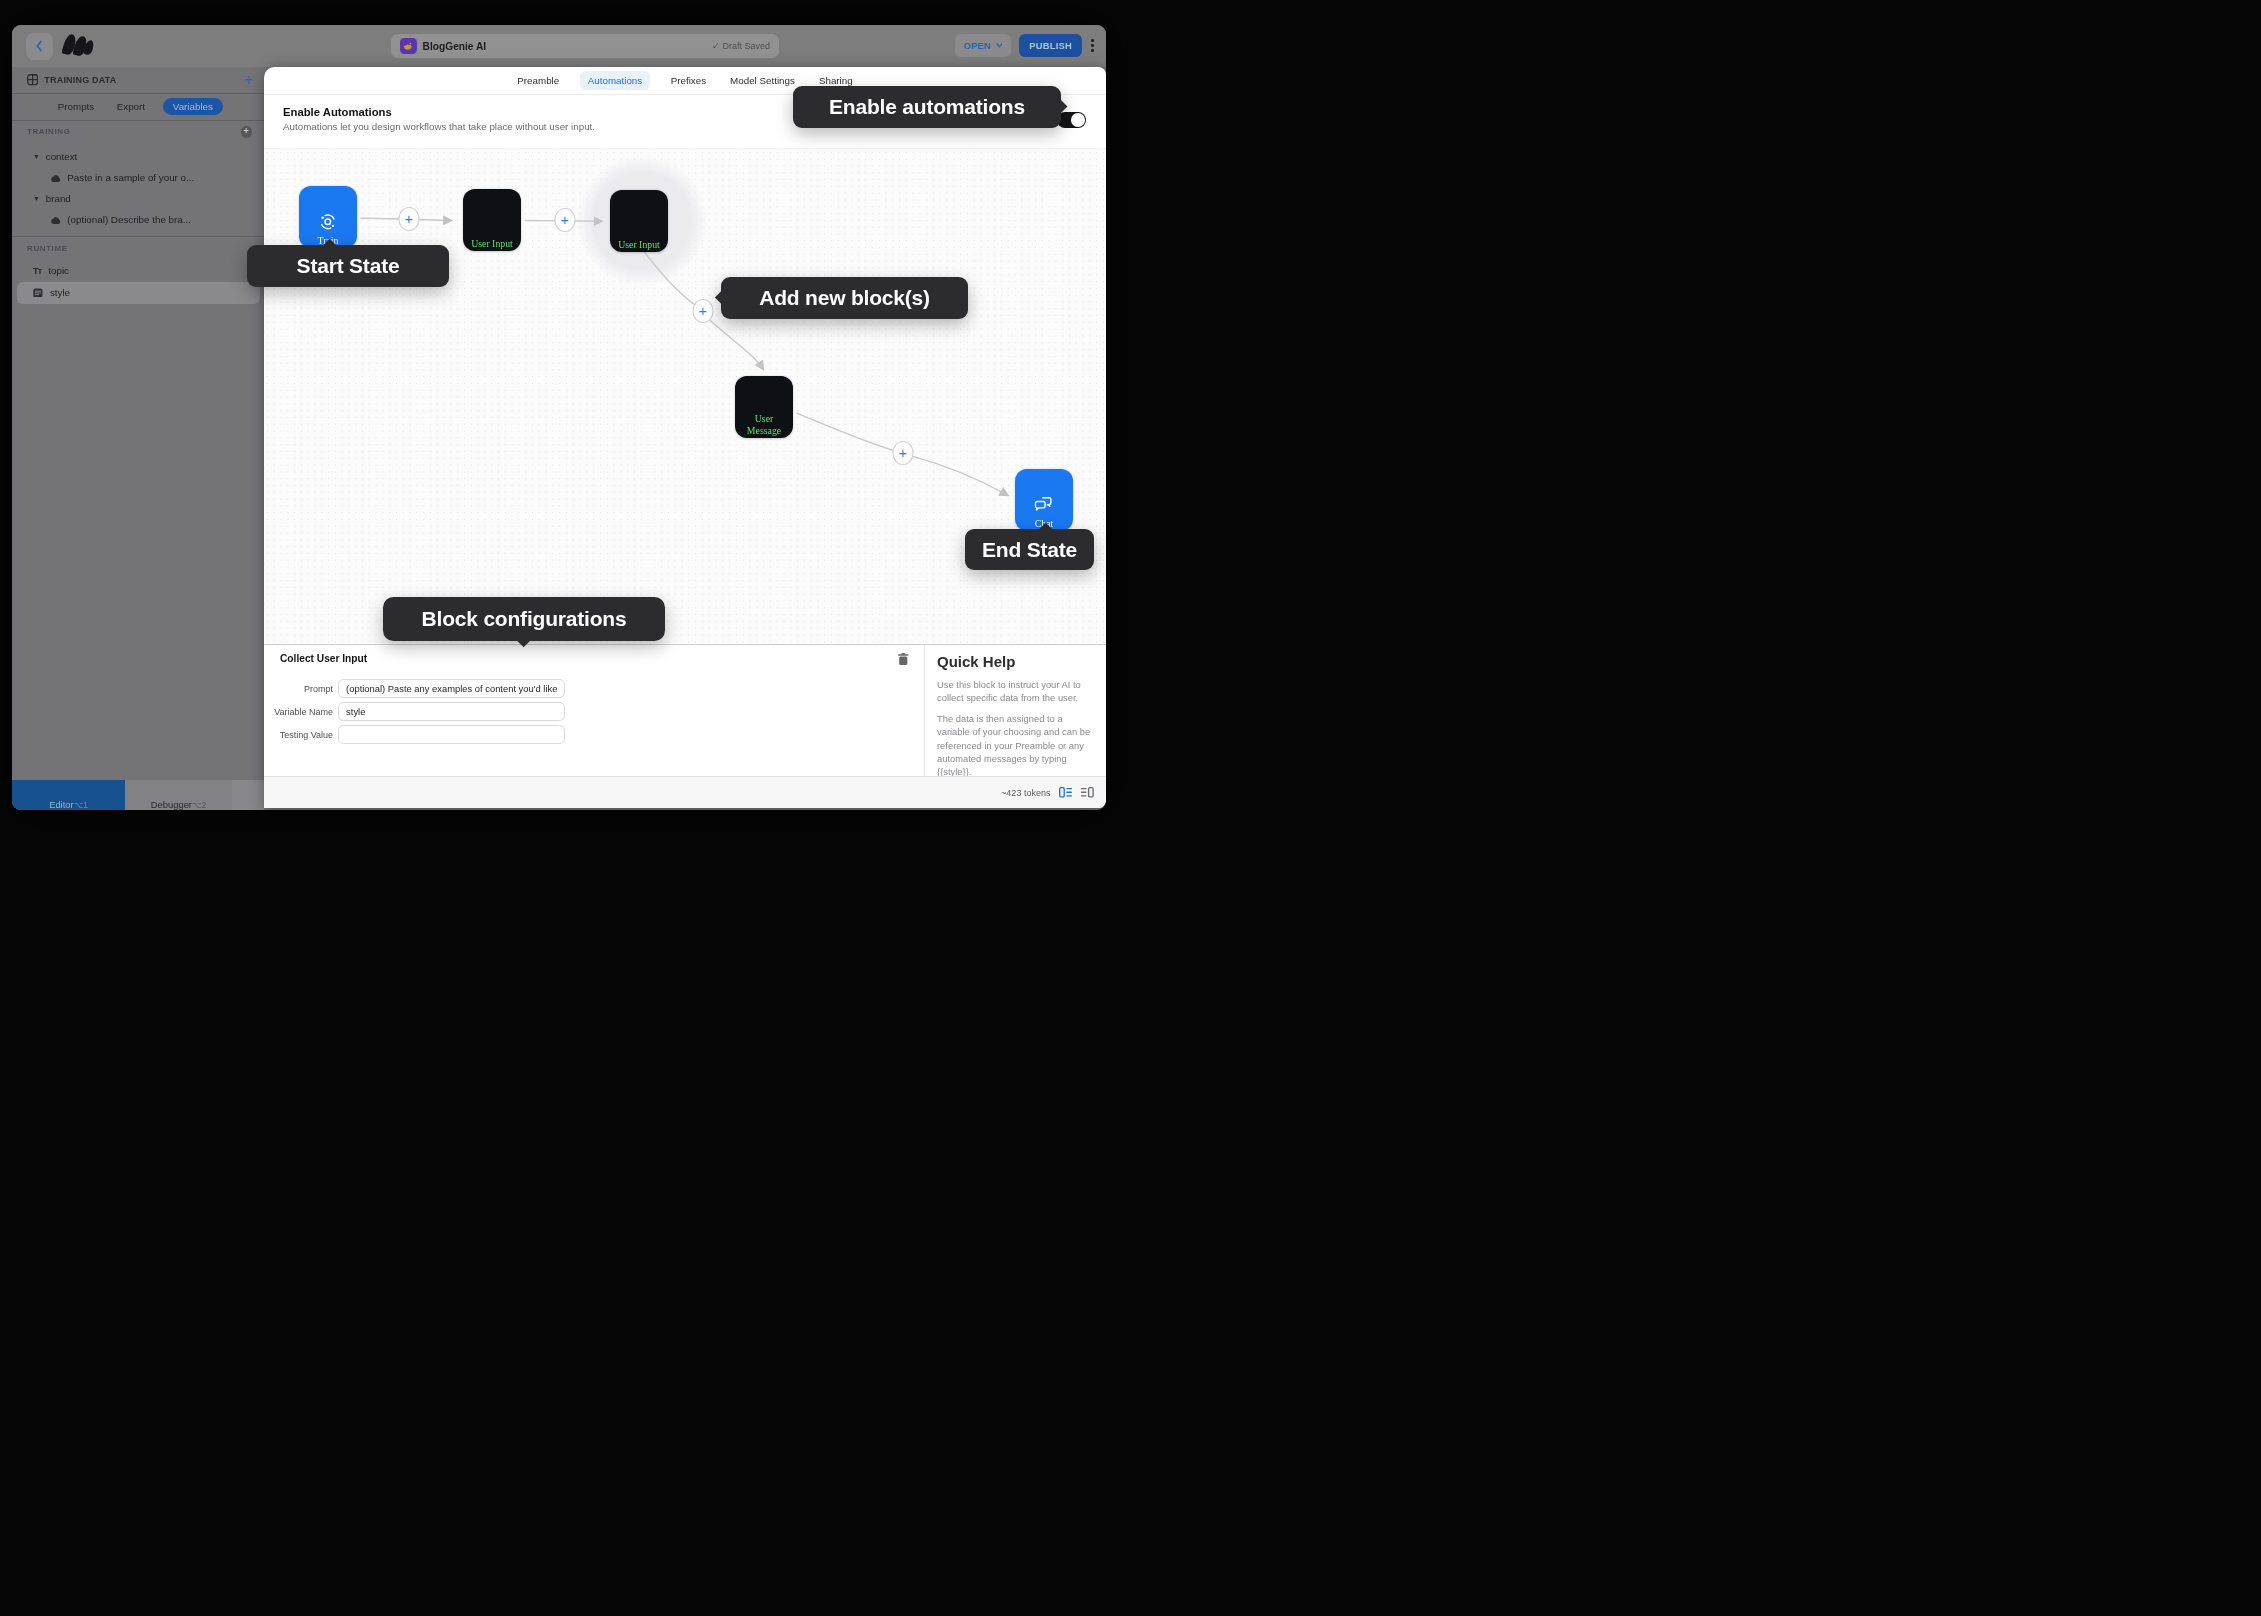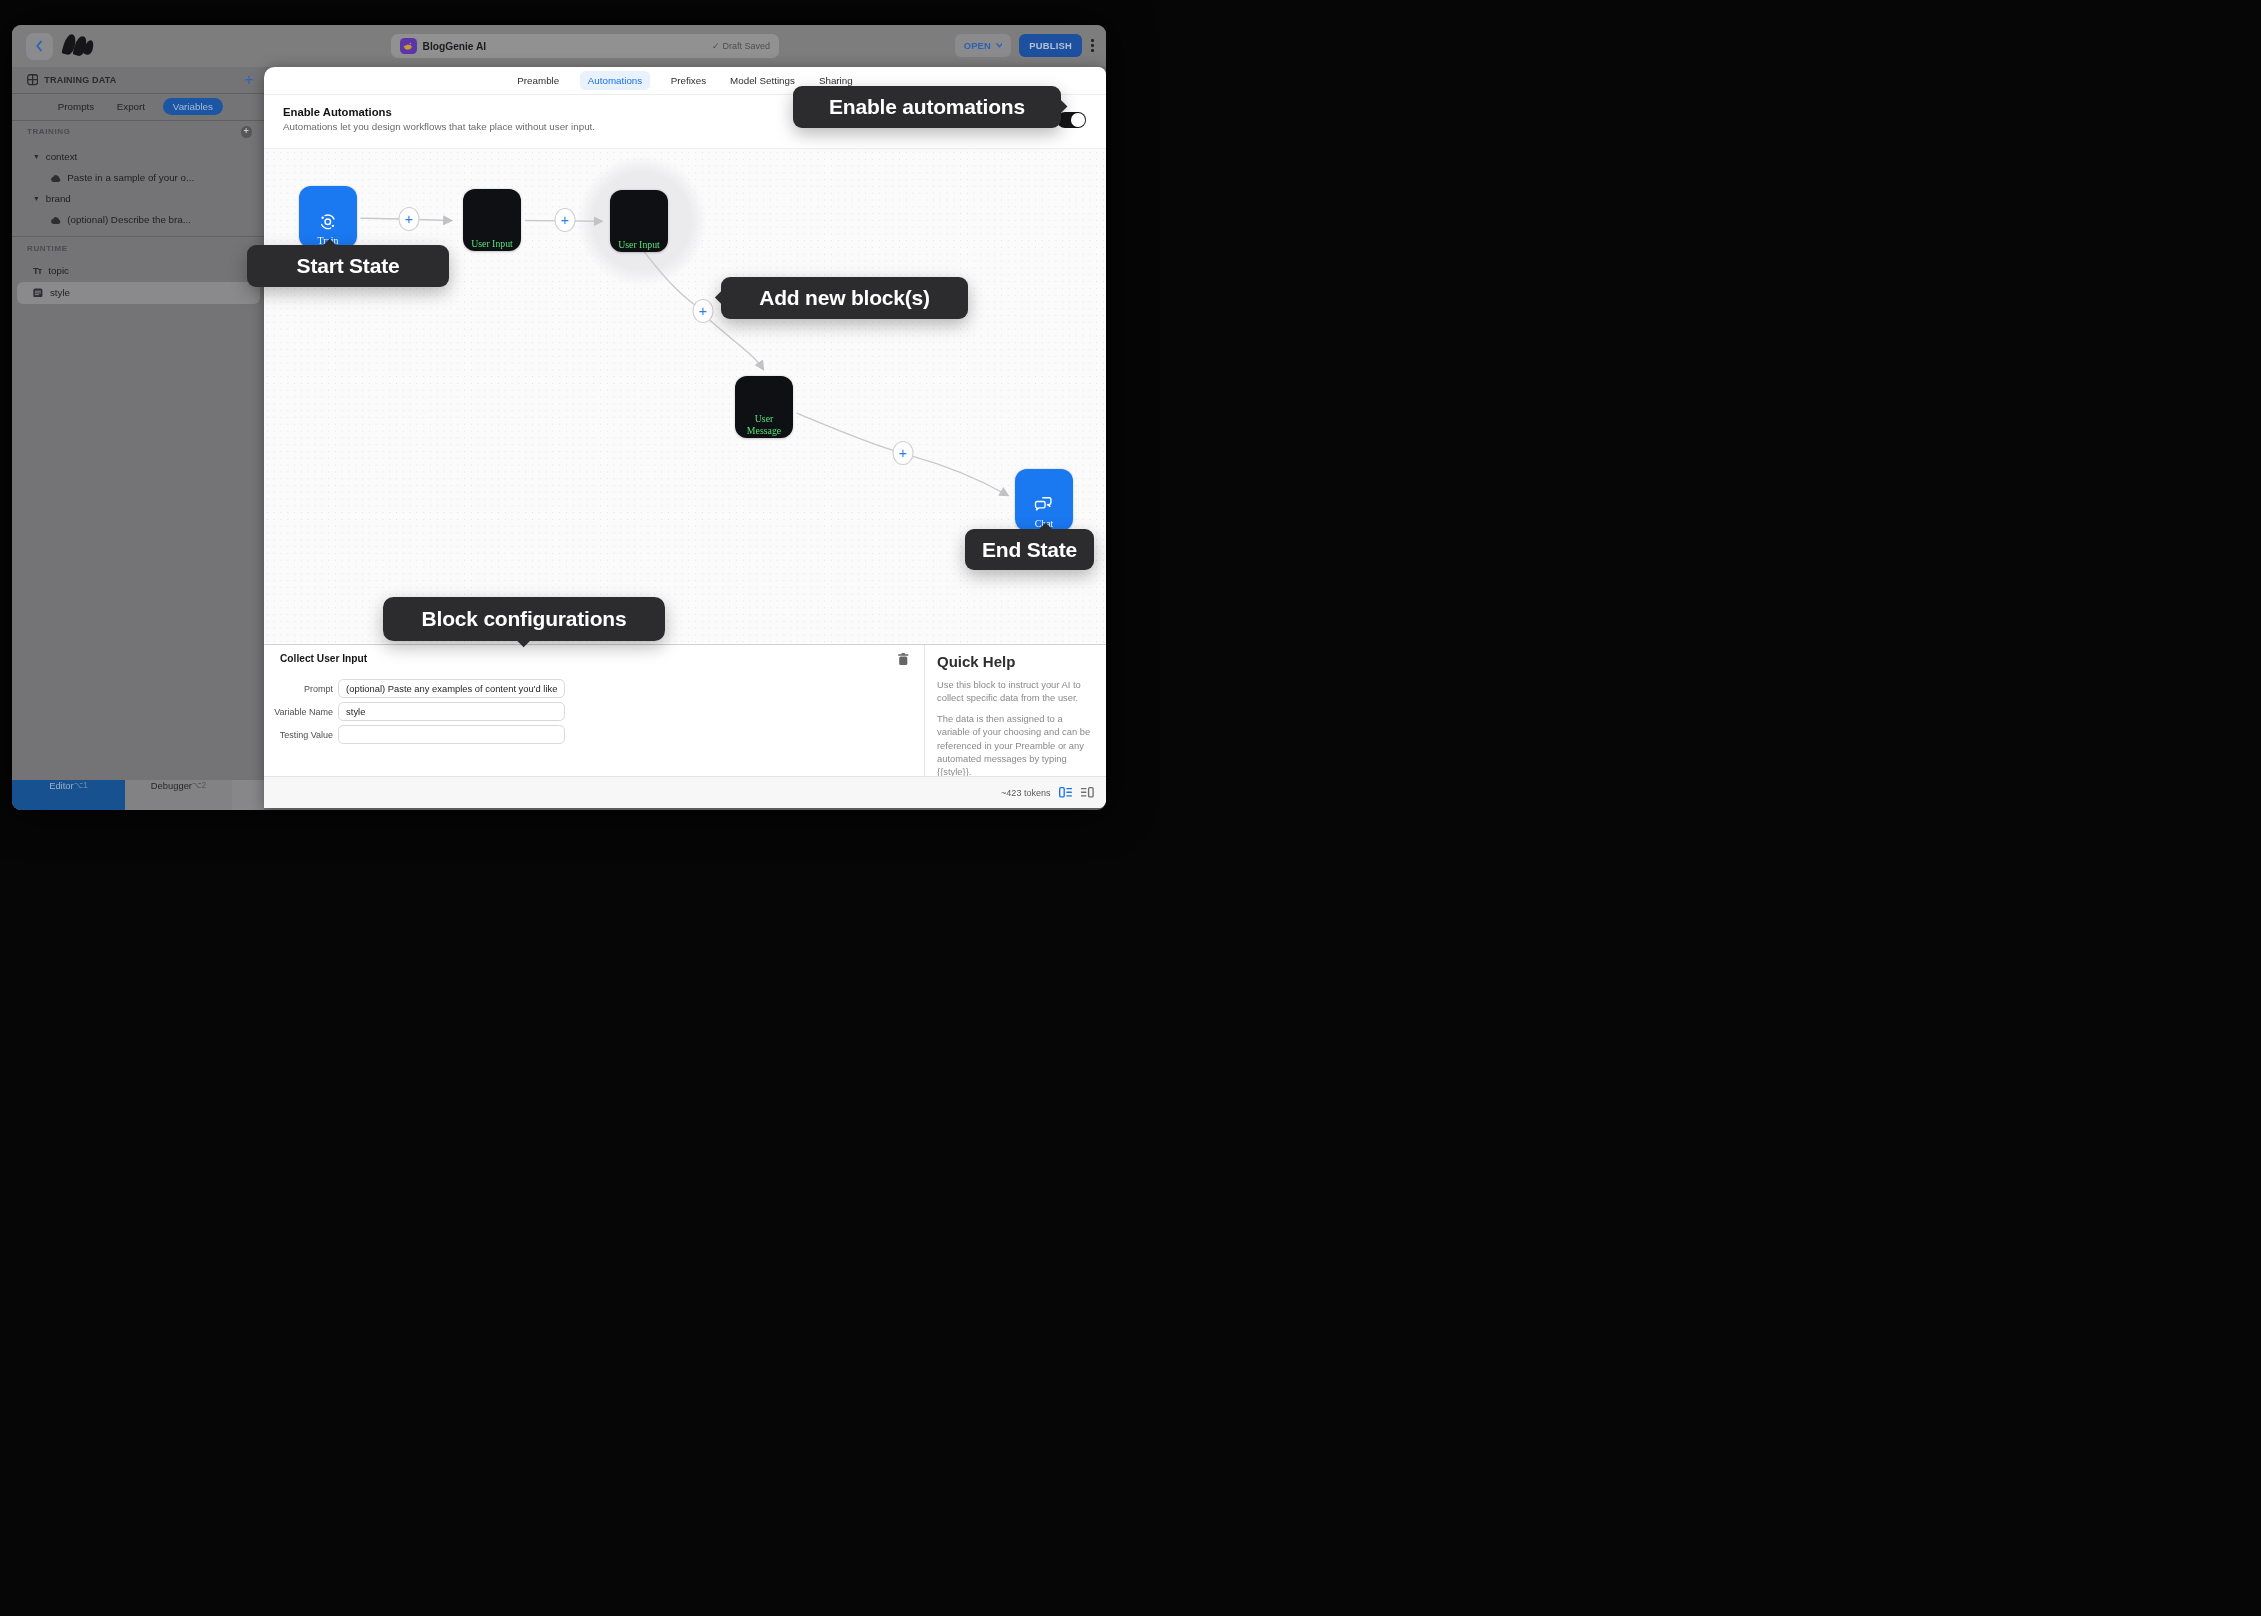--- a/index.html
+++ b/index.html
@@ -48,7 +48,7 @@
   .rt-row.sel{background:#8a8a8c;border-radius:6px;margin:0 4.5px;padding-left:16.6px;}
   .ticon{font-size:9px;font-weight:700;color:#2a2a2d;letter-spacing:-0.8px;}
   .bottom-tabs{position:absolute;left:0;bottom:0;width:252px;height:30px;display:flex;}
-  .btab{flex:0 0 113px;display:flex;align-items:flex-start;justify-content:center;gap:0;font-size:9.4px;}
+  .btab{flex:0 0 113px;display:flex;align-items:flex-end;justify-content:center;gap:0;font-size:9.4px;}
   .btab.editor{background:#17518f;color:#9db0c8;}
   .btab.editor .sc{color:#6f8cb0;font-size:8.3px;}
   .btab.debugger{flex:0 0 107px;background:#828284;color:#28282b;}

